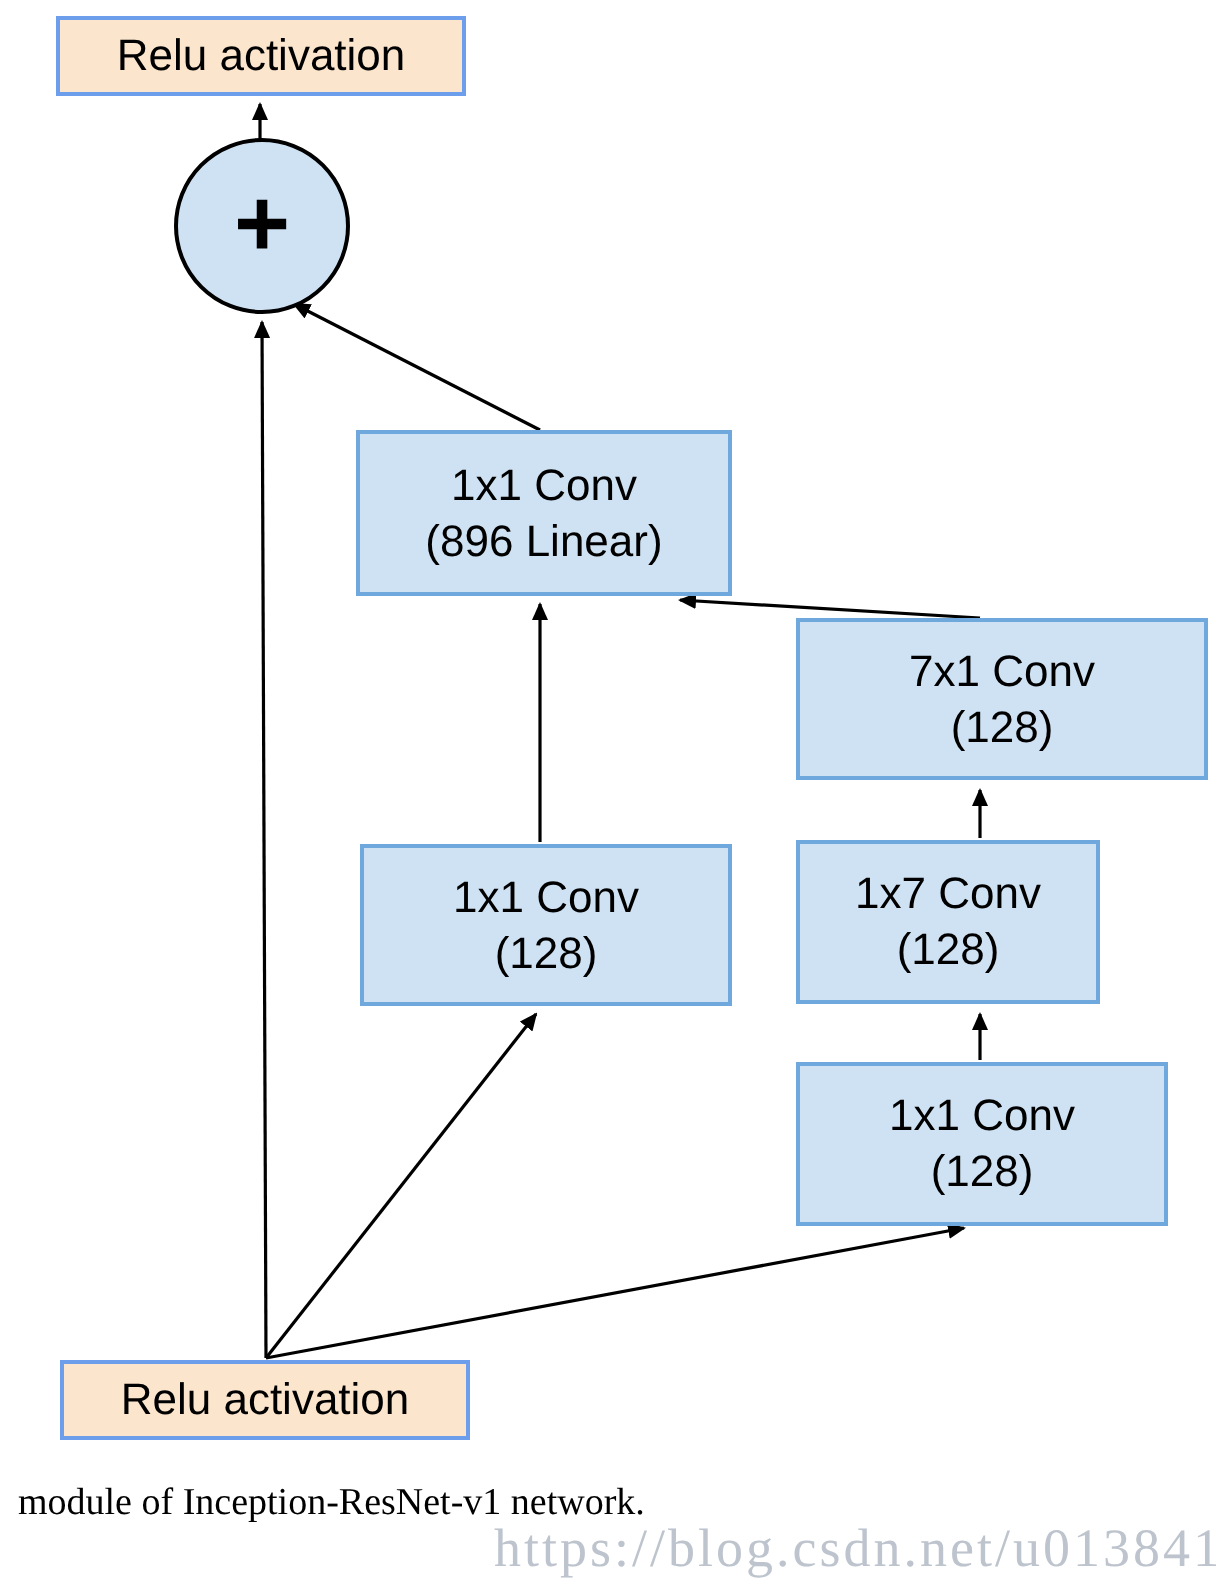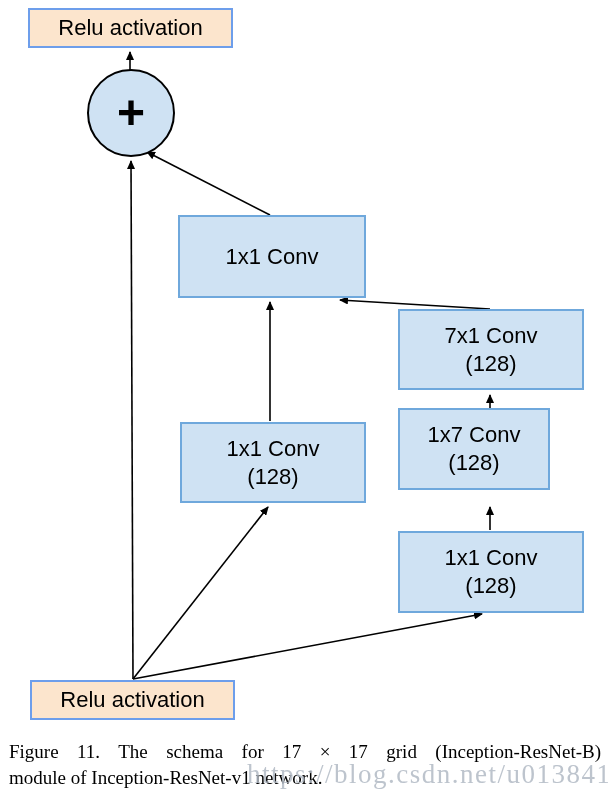--- a/index.html
+++ b/index.html
@@ -128,6 +128,7 @@
 
     <div class="node conv-box" id="node-conv896">
       <span>1x1 Conv</span>
+      <span>(896 Linear)</span>
     </div>
 
     <div class="node conv-box" id="node-conv-l-1x1">

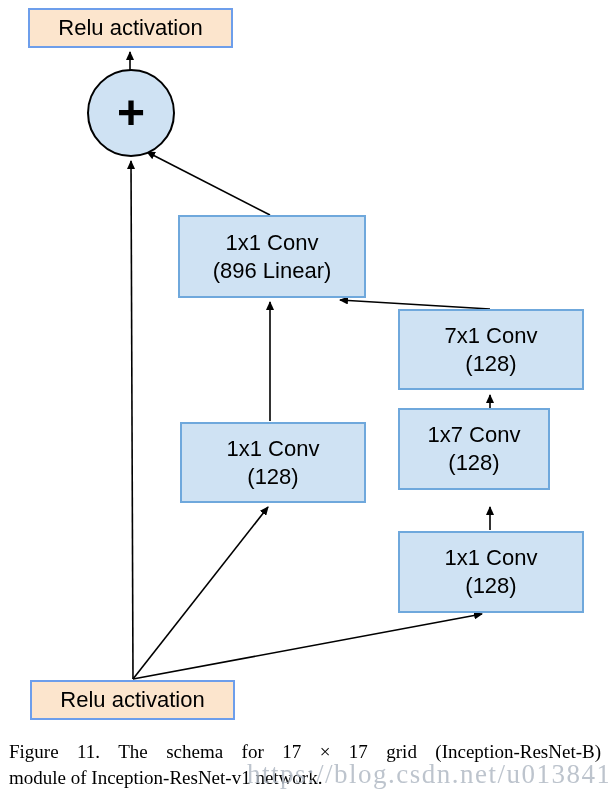--- a/index.html
+++ b/index.html
@@ -58,7 +58,7 @@
   #node-sum         { left: 87px;  top: 69px;  width: 88px;  height: 88px; }
   #node-conv896     { left: 178px; top: 215px; width: 188px; height: 83px; }
   #node-conv-l-1x1  { left: 180px; top: 422px; width: 186px; height: 81px; }
-  #node-conv-7x1    { left: 398px; top: 309px; width: 186px; height: 81px; }
+  #node-conv-7x1    { left: 398px; top: 309px; width: 206px; height: 81px; }
   #node-conv-1x7    { left: 398px; top: 408px; width: 152px; height: 82px; }
   #node-conv-r-1x1  { left: 398px; top: 531px; width: 186px; height: 82px; }
   #node-bottom-relu { left: 30px;  top: 680px; width: 205px; height: 40px; }

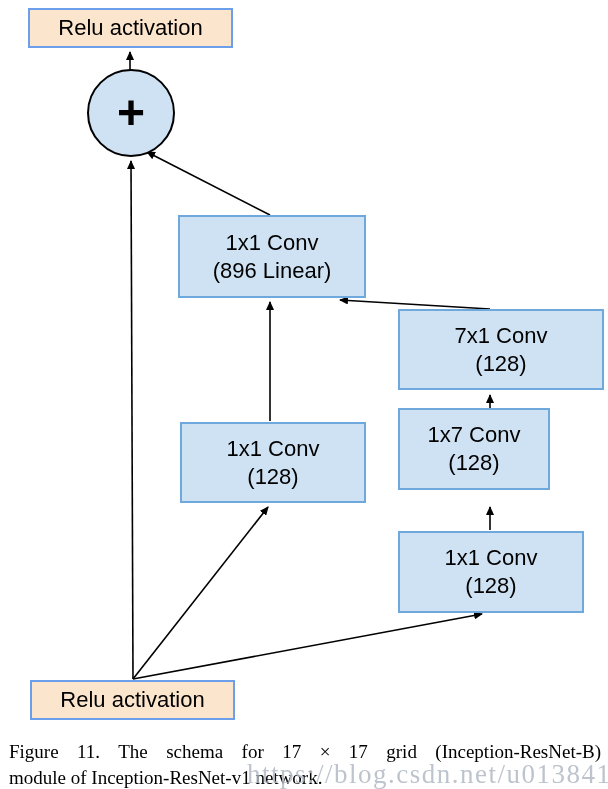--- a/index.html
+++ b/index.html
@@ -59,7 +59,7 @@
   #node-conv896     { left: 178px; top: 215px; width: 188px; height: 83px; }
   #node-conv-l-1x1  { left: 180px; top: 422px; width: 186px; height: 81px; }
   #node-conv-7x1    { left: 398px; top: 309px; width: 206px; height: 81px; }
-  #node-conv-1x7    { left: 398px; top: 408px; width: 152px; height: 82px; }
+  #node-conv-1x7    { left: 398px; top: 420px; width: 152px; height: 82px; }
   #node-conv-r-1x1  { left: 398px; top: 531px; width: 186px; height: 82px; }
   #node-bottom-relu { left: 30px;  top: 680px; width: 205px; height: 40px; }
 

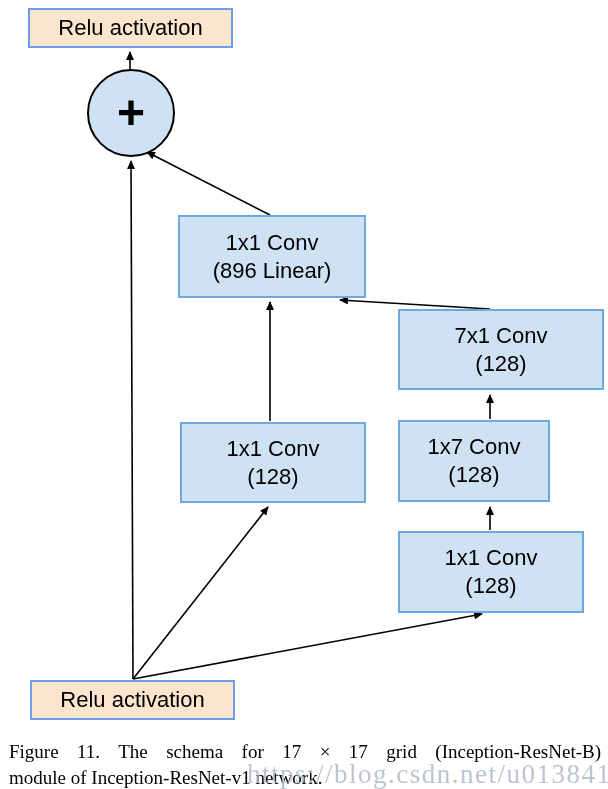--- a/index.html
+++ b/index.html
@@ -158,7 +158,6 @@
   </div>
 
   <div class="caption">
-    <div class="cap-line1">Figure 11. The schema for 17 × 17 grid (Inception-ResNet-B)</div>
     <div class="cap-line2">module of Inception-ResNet-v1 network.</div>
   </div>
 

